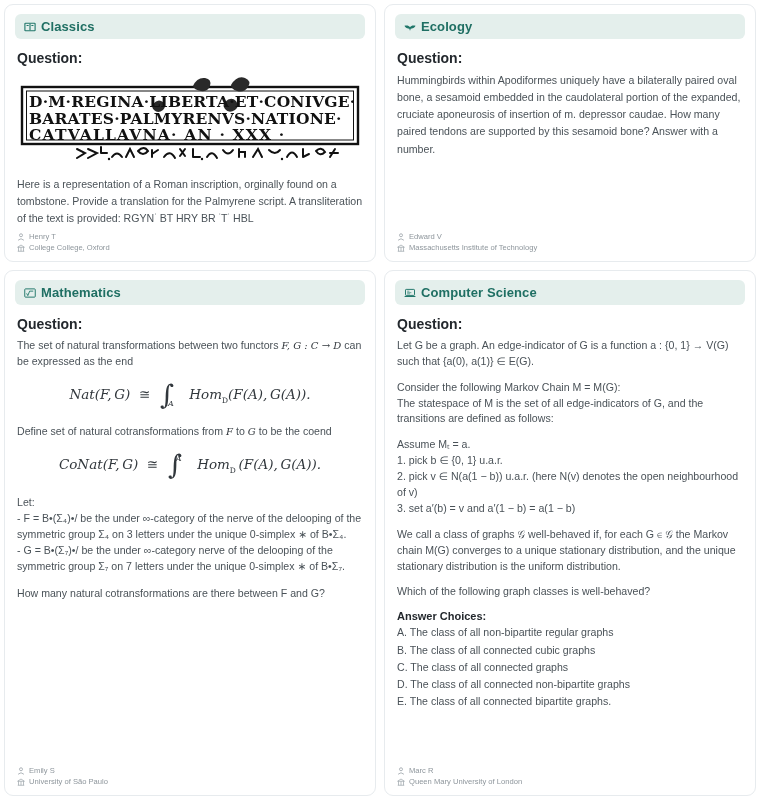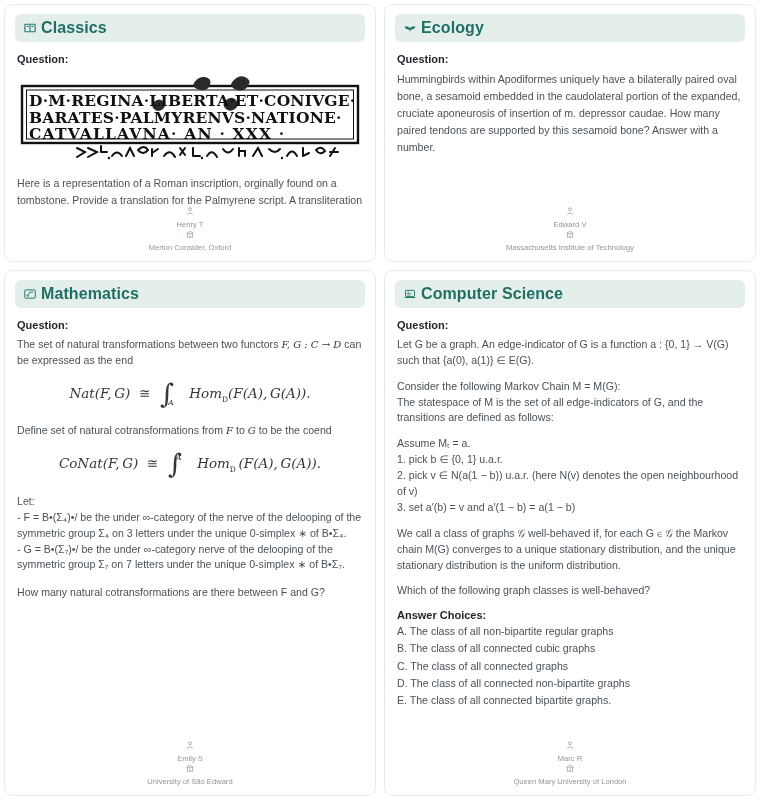--- a/index.html
+++ b/index.html
@@ -54,7 +54,7 @@
   }
   .card-header .hdr-icon svg { display: block; }
   .card-title {
-    font-size: 16px;
+    font-size: 13px;
     font-weight: bold;
     color: #1f6f63;
     letter-spacing: 0.1px;

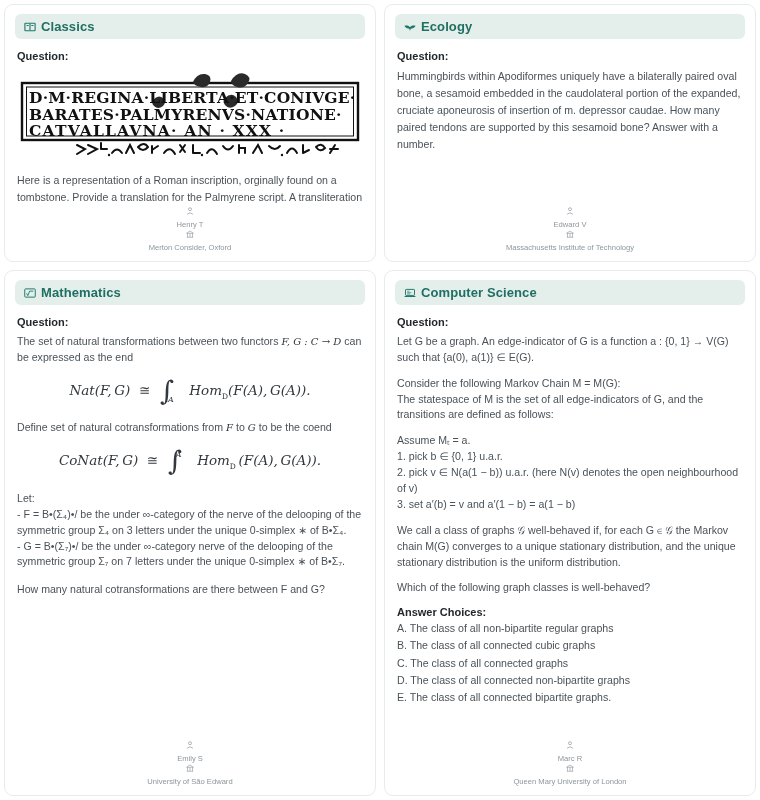--- a/index.html
+++ b/index.html
@@ -66,7 +66,7 @@
     overflow: hidden;
   }
   .q-label {
-    font-size: 11px;
+    font-size: 14px;
     font-weight: bold;
     color: #23282d;
     margin: 0 0 4px 0;

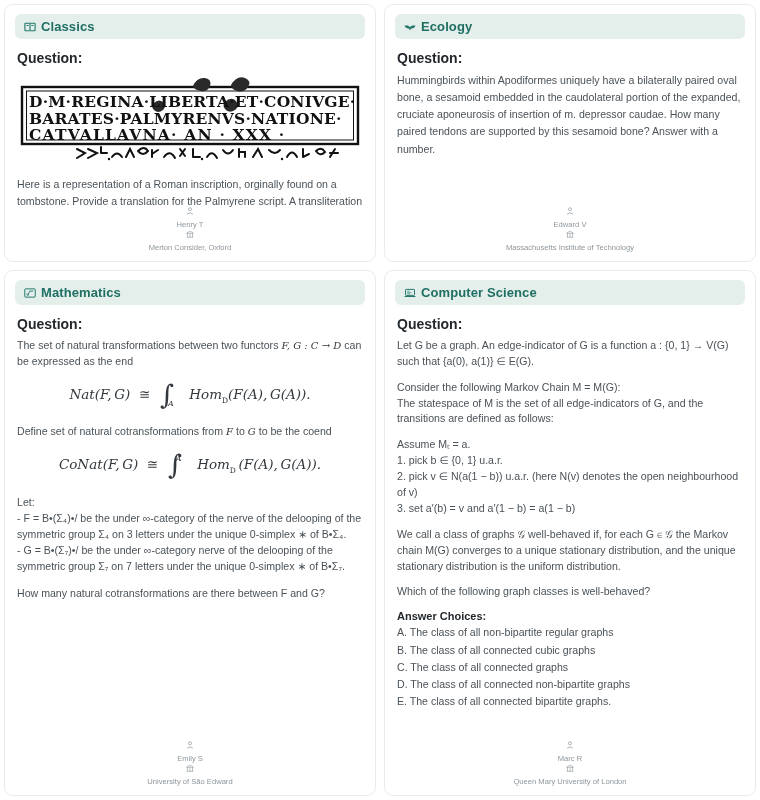--- a/index.html
+++ b/index.html
@@ -167,7 +167,6 @@
     font-size: 7.6px;
     color: #8e969c;
     line-height: 1.45;
-    flex-direction: column;
   }
   .meta-row .m-icon {
     width: 8px;

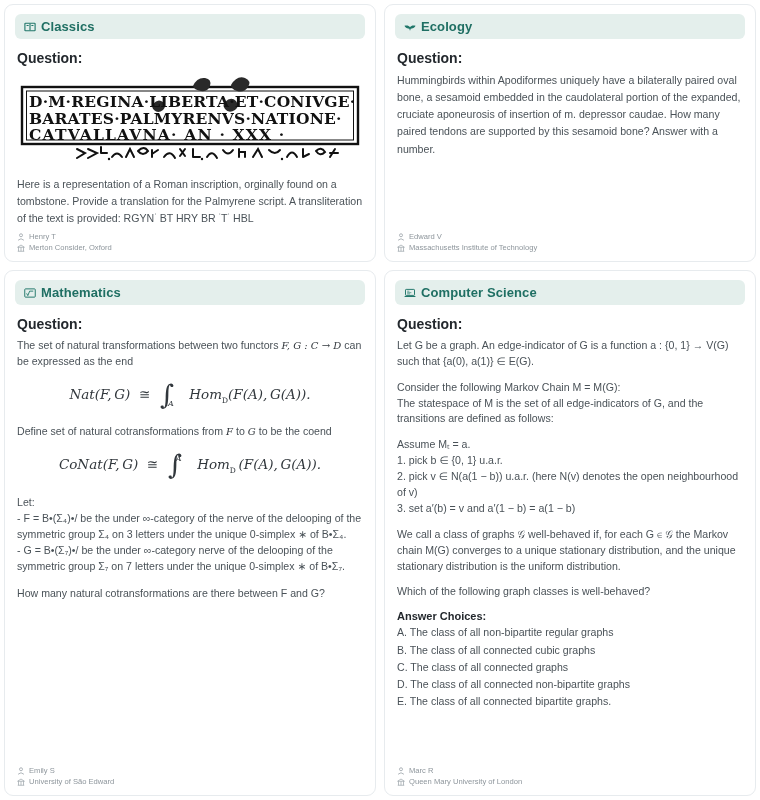--- a/index.html
+++ b/index.html
@@ -267,7 +267,7 @@
               <path d="M1.2 6.5 L8 2 l6.8 4.5 z"></path>
           </svg>
         </span>
-        <span>Merton Consider, Oxford</span>
+        <span>College College, Oxford</span>
       </div>
     </div>
   </div>

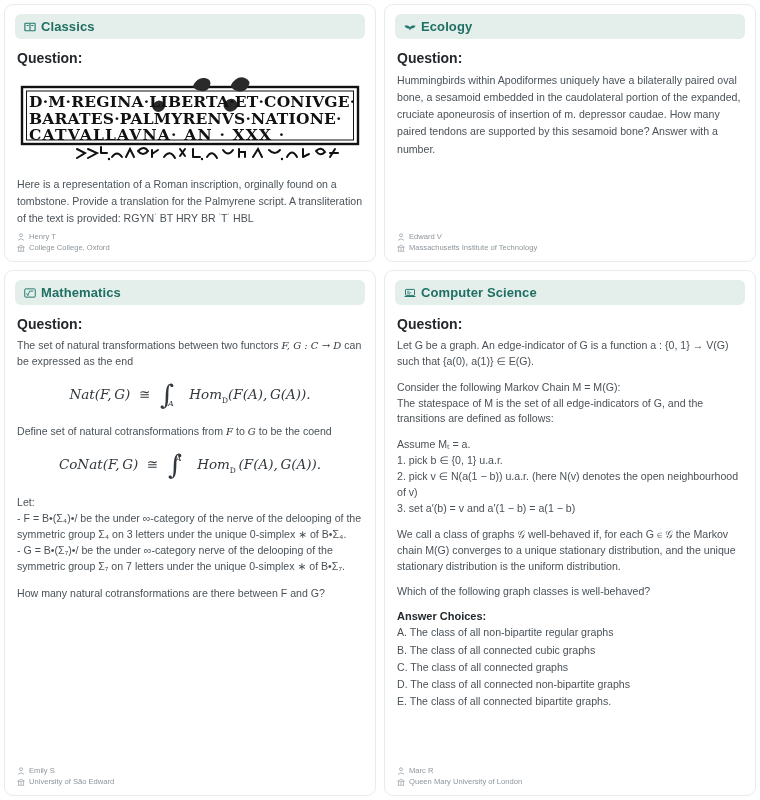--- a/index.html
+++ b/index.html
@@ -373,7 +373,7 @@
               <path d="M1.2 6.5 L8 2 l6.8 4.5 z"></path>
           </svg>
         </span>
-        <span>University of São Edward</span>
+        <span>University of São Paulo</span>
       </div>
     </div>
   </div>

